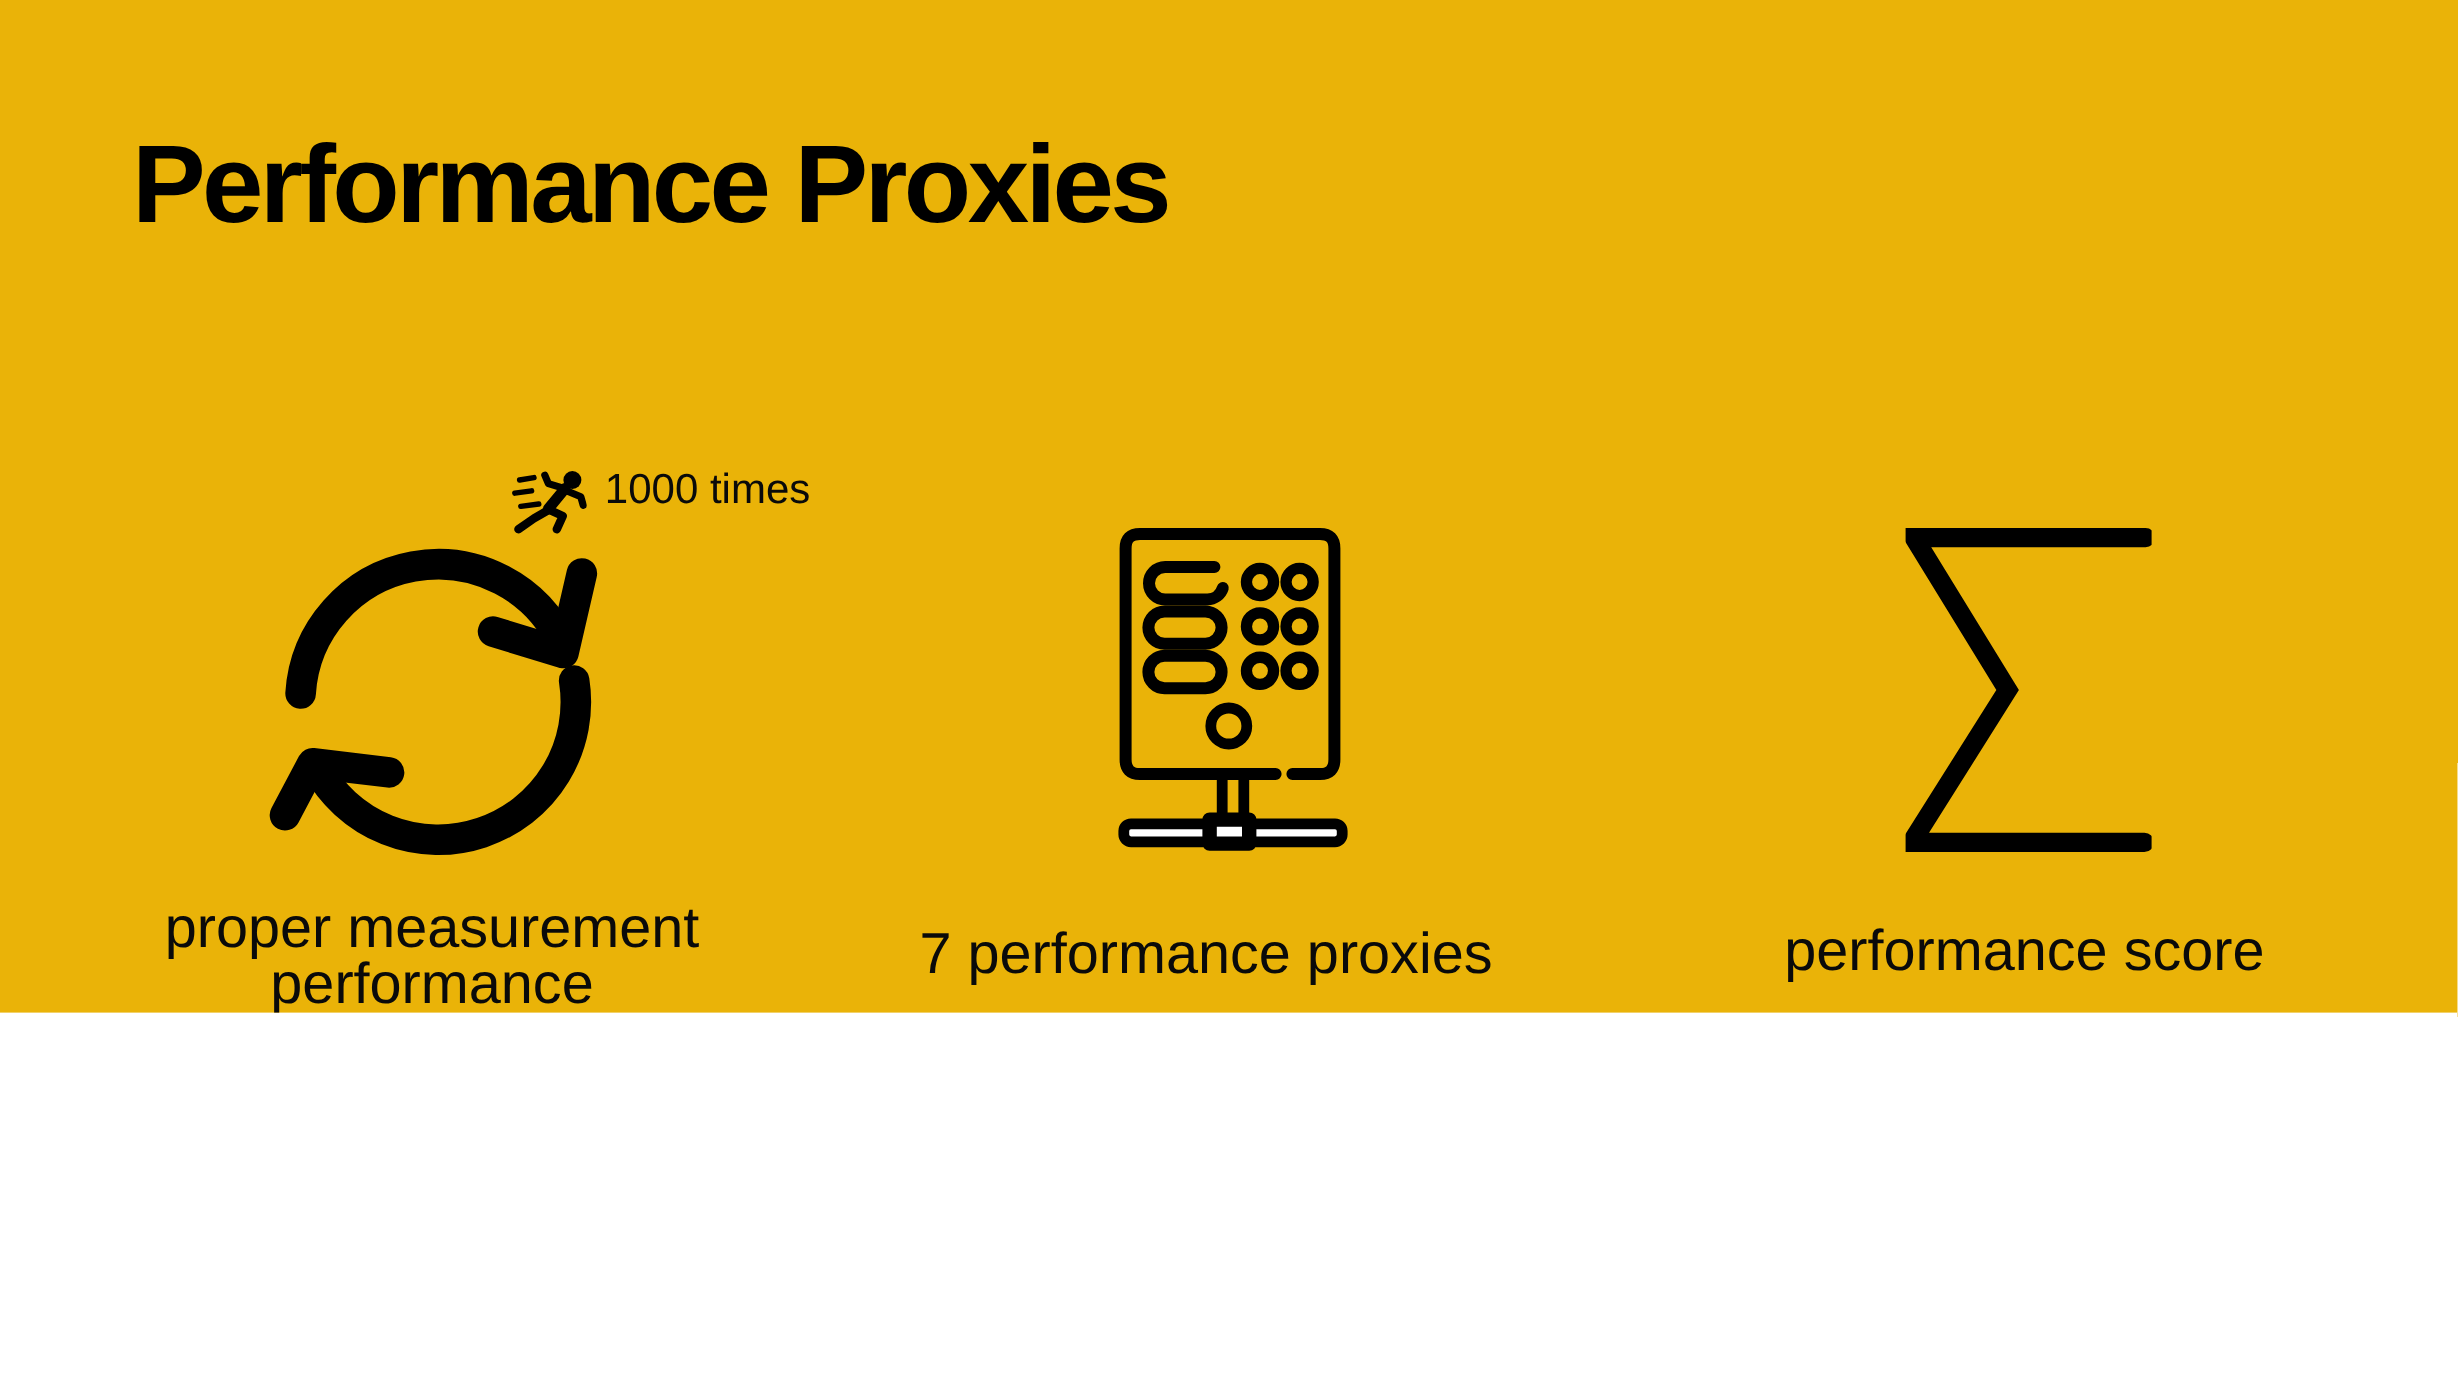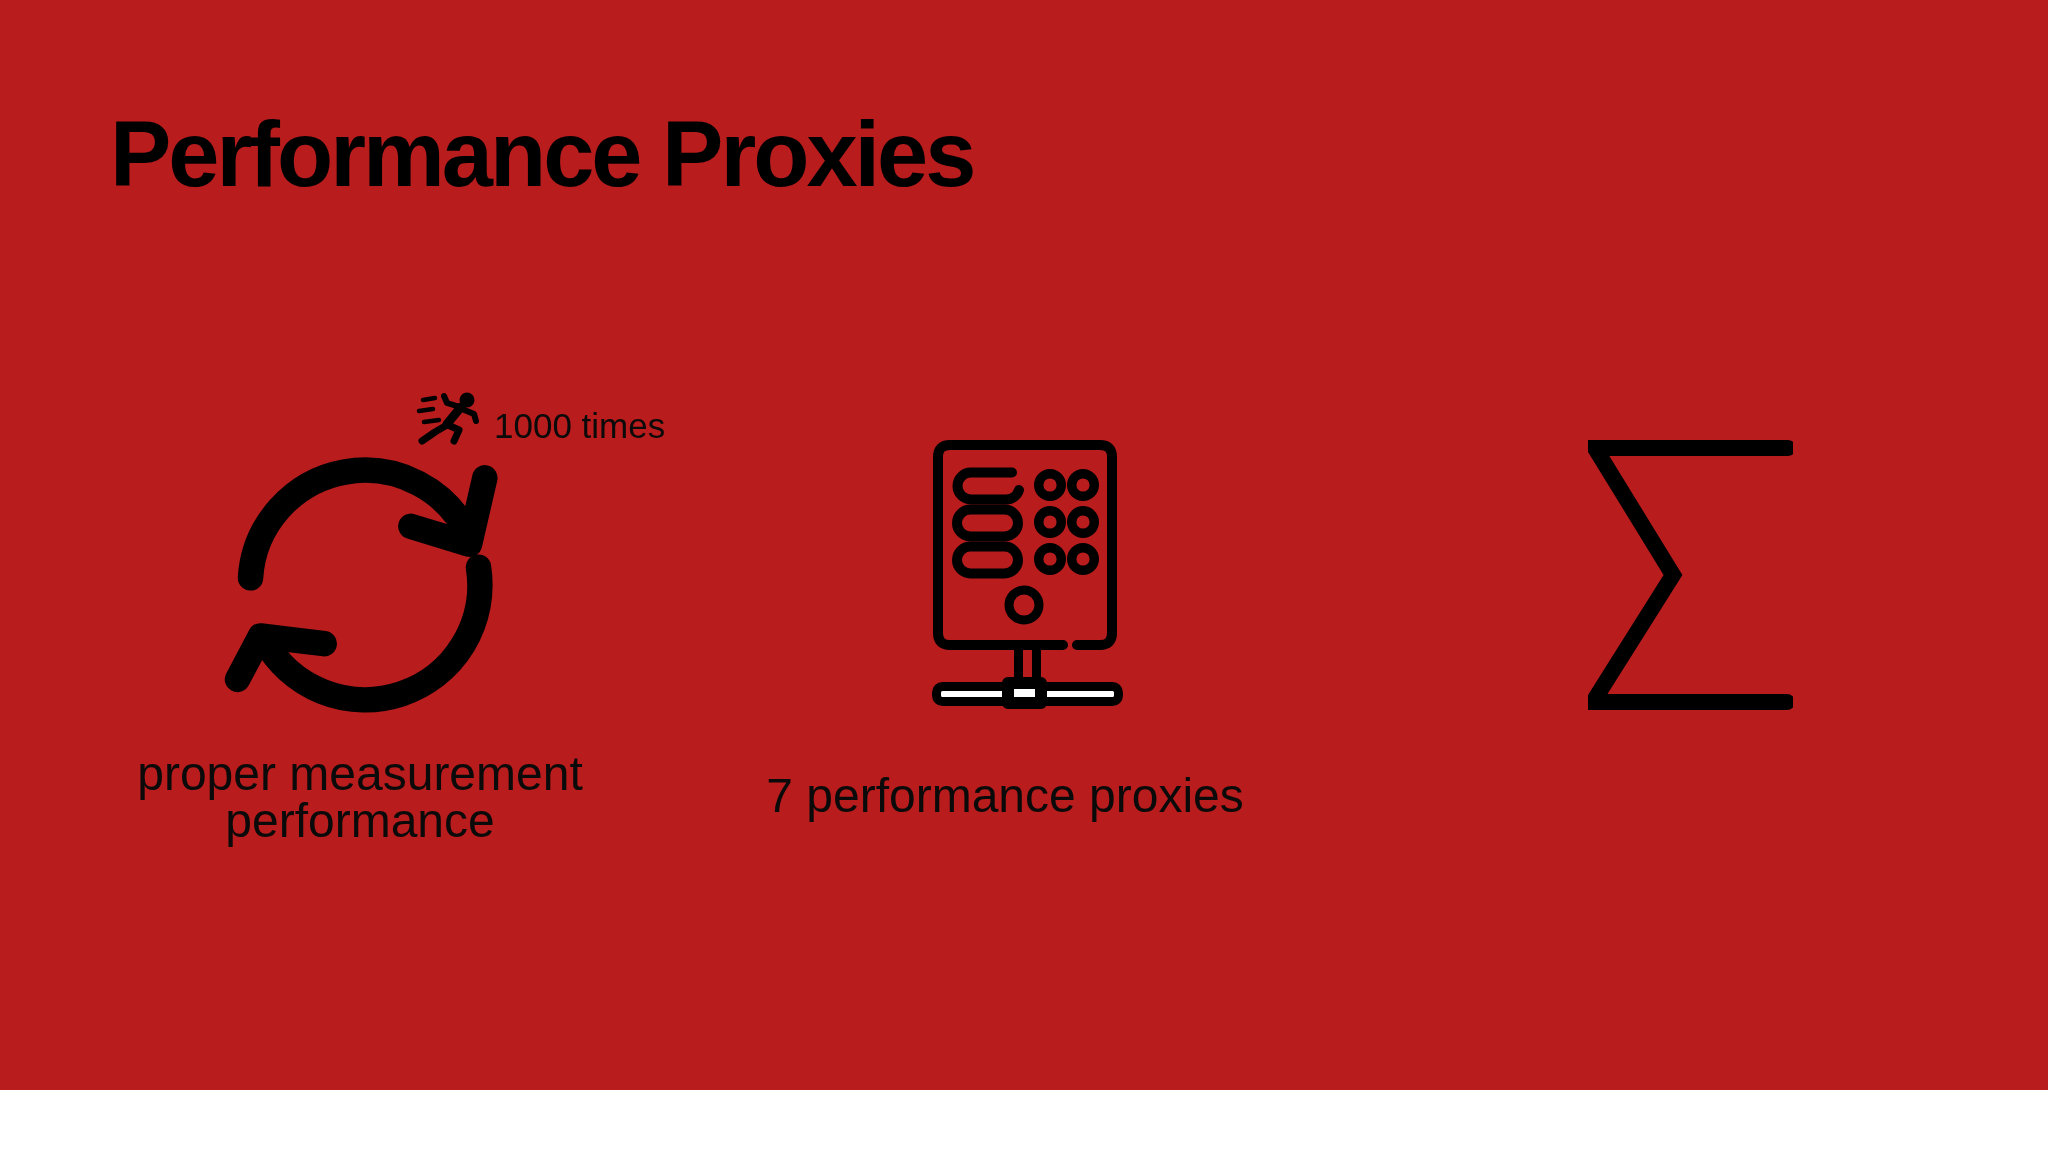--- a/index.html
+++ b/index.html
@@ -4,8 +4,8 @@
 <style>
   html,body { margin:0; padding:0; background:#fff; }
   .slide {
-    position:relative; width:2048px; height:1090px;
-    background:#b91c1c; overflow:hidden;
+    position:relative; width:2048px; height:844px;
+    background:#eab308; overflow:hidden;
     font-family:"Liberation Sans","DejaVu Sans",sans-serif;
     color:#000;
   }

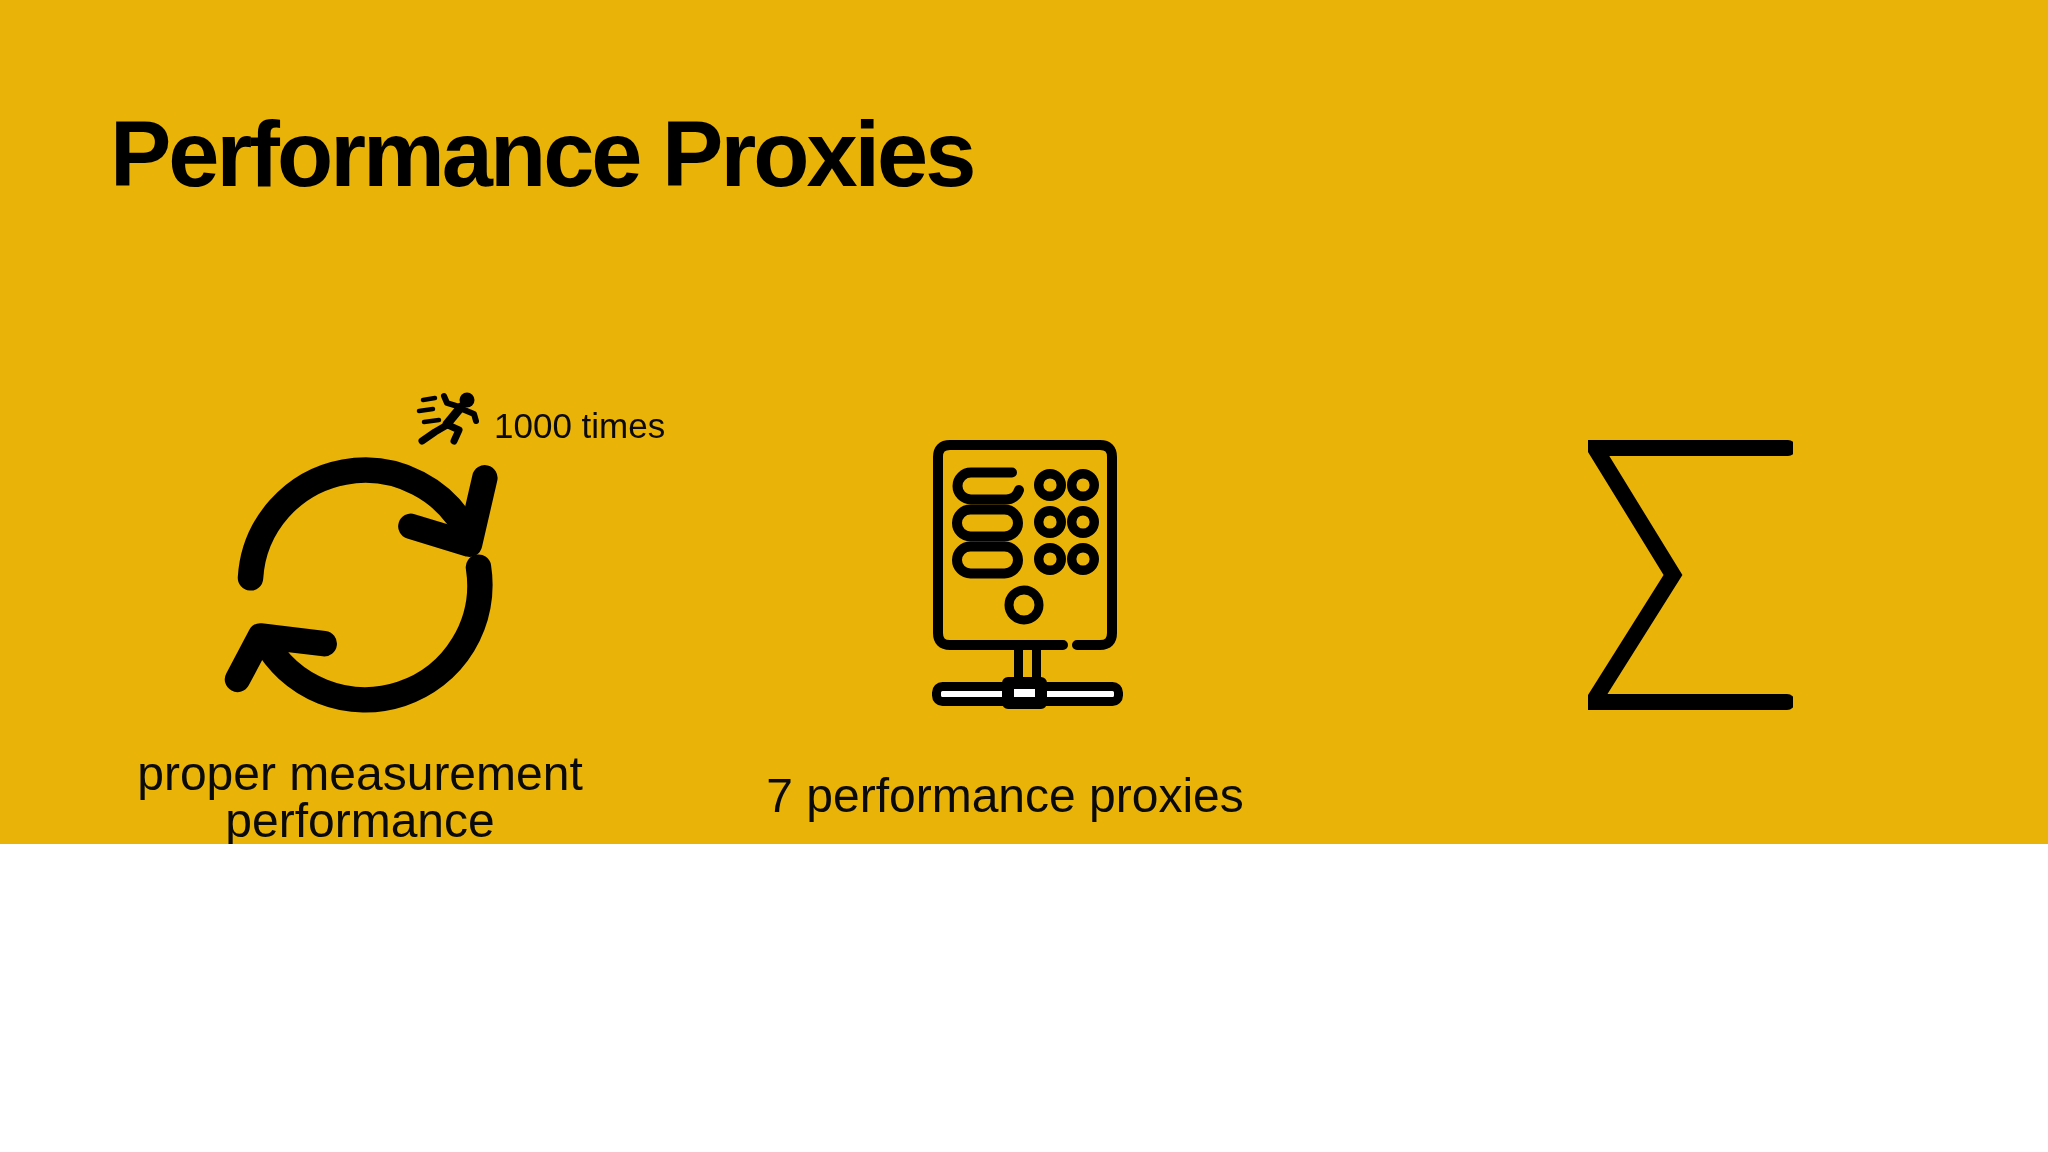--- a/index.html
+++ b/index.html
@@ -15,8 +15,8 @@
     color:#000; white-space:nowrap;
   }
   .badge {
-    position:absolute; left:415px; top:388px;
-    display:flex; align-items:flex-end; gap:15px; height:58px;
+    position:absolute; left:425px; top:388px;
+    display:flex; align-items:flex-start; gap:15px; height:58px;
   }
   .badge-label { font-size:35px; color:#0a0a0a; white-space:nowrap; }
   .icon-refresh { position:absolute; left:212px; top:432px; }

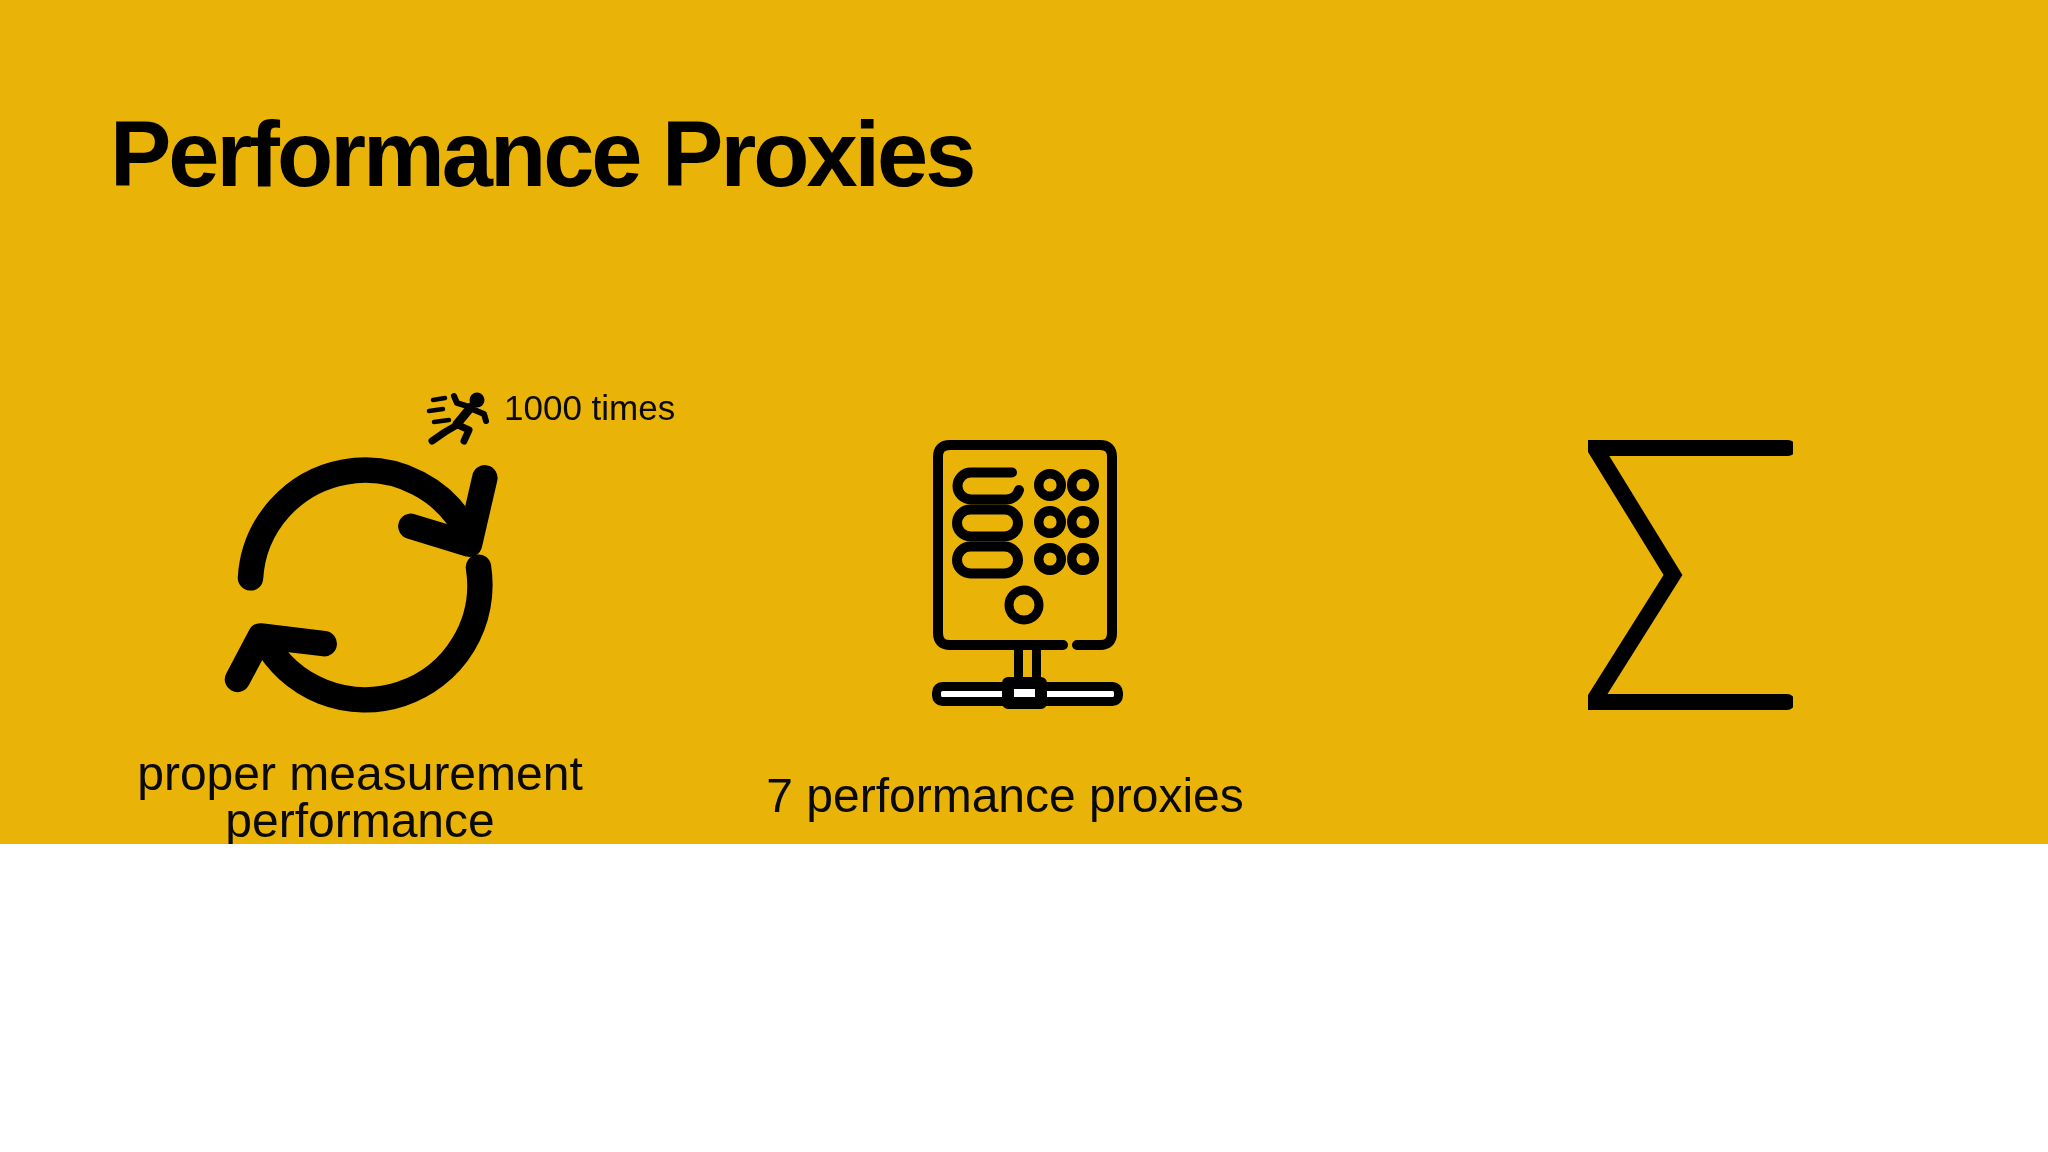--- a/index.html
+++ b/index.html
@@ -90,6 +90,7 @@
   <svg class="icon-sigma" width="205" height="270" viewBox="0 0 205 270" aria-hidden="true" fill="none" stroke="#000" stroke-width="16" stroke-linecap="round" stroke-linejoin="miter">
     <path d="M 200,8 L 7,8 L 85,135 L 5,262 L 199,262"></path>
   </svg>
+  <div class="caption c3">performance score</div>
 
 </div>
 

